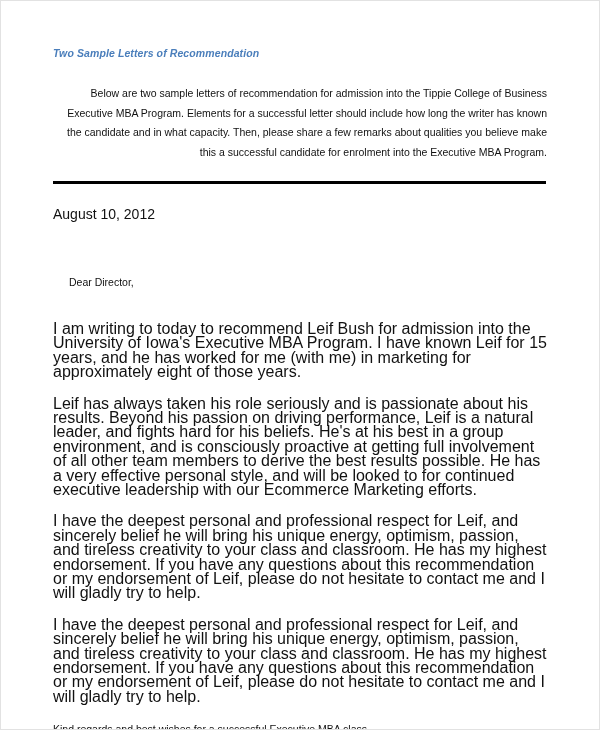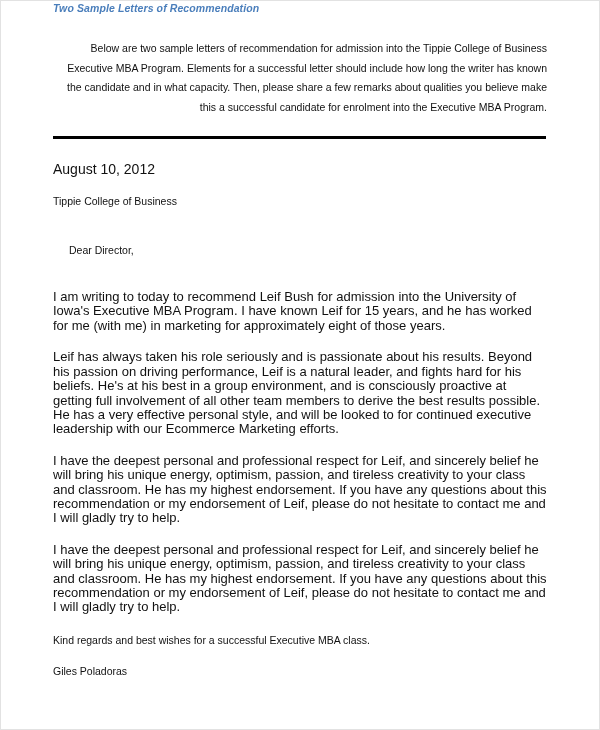--- a/index.html
+++ b/index.html
@@ -31,6 +31,7 @@
     color: #4a7ebb;
     letter-spacing: 0.1px;
     margin: 0;
+    padding-top: 45px;
     line-height: 14px;
   }
   .intro {

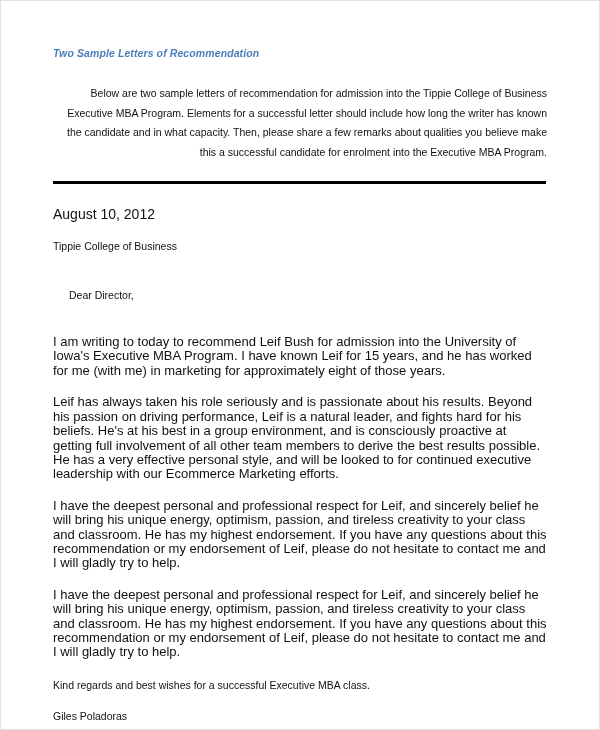--- a/index.html
+++ b/index.html
@@ -115,7 +115,6 @@
       <p class="date-line">August 10, 2012</p>
 
       <div class="address-block">
-        <div>Tippie College of Business</div>
       </div>
 
       <p class="salutation">Dear Director,</p>

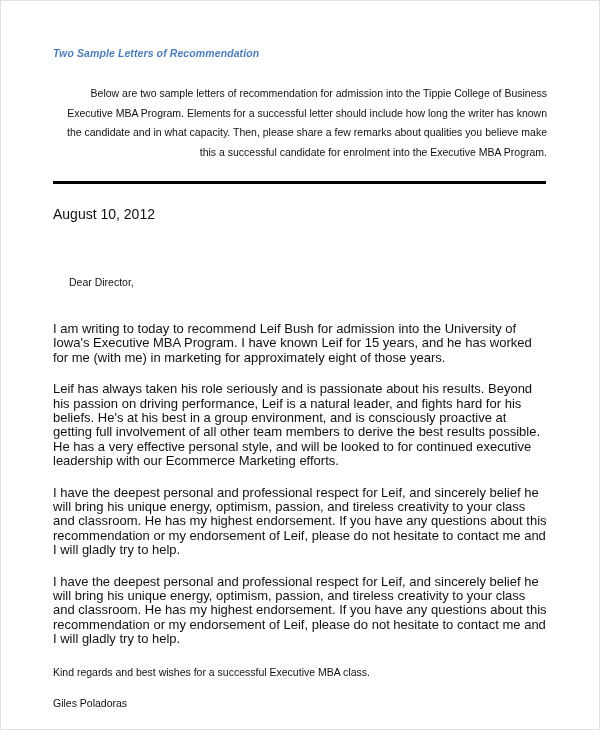--- a/index.html
+++ b/index.html
@@ -78,7 +78,7 @@
   .body-para {
     margin: 0;
     padding-top: 17px;
-    font-size: 13px;
+    font-size: 16px;
     line-height: 14.4px;
     color: #111111;
     text-align: left;

